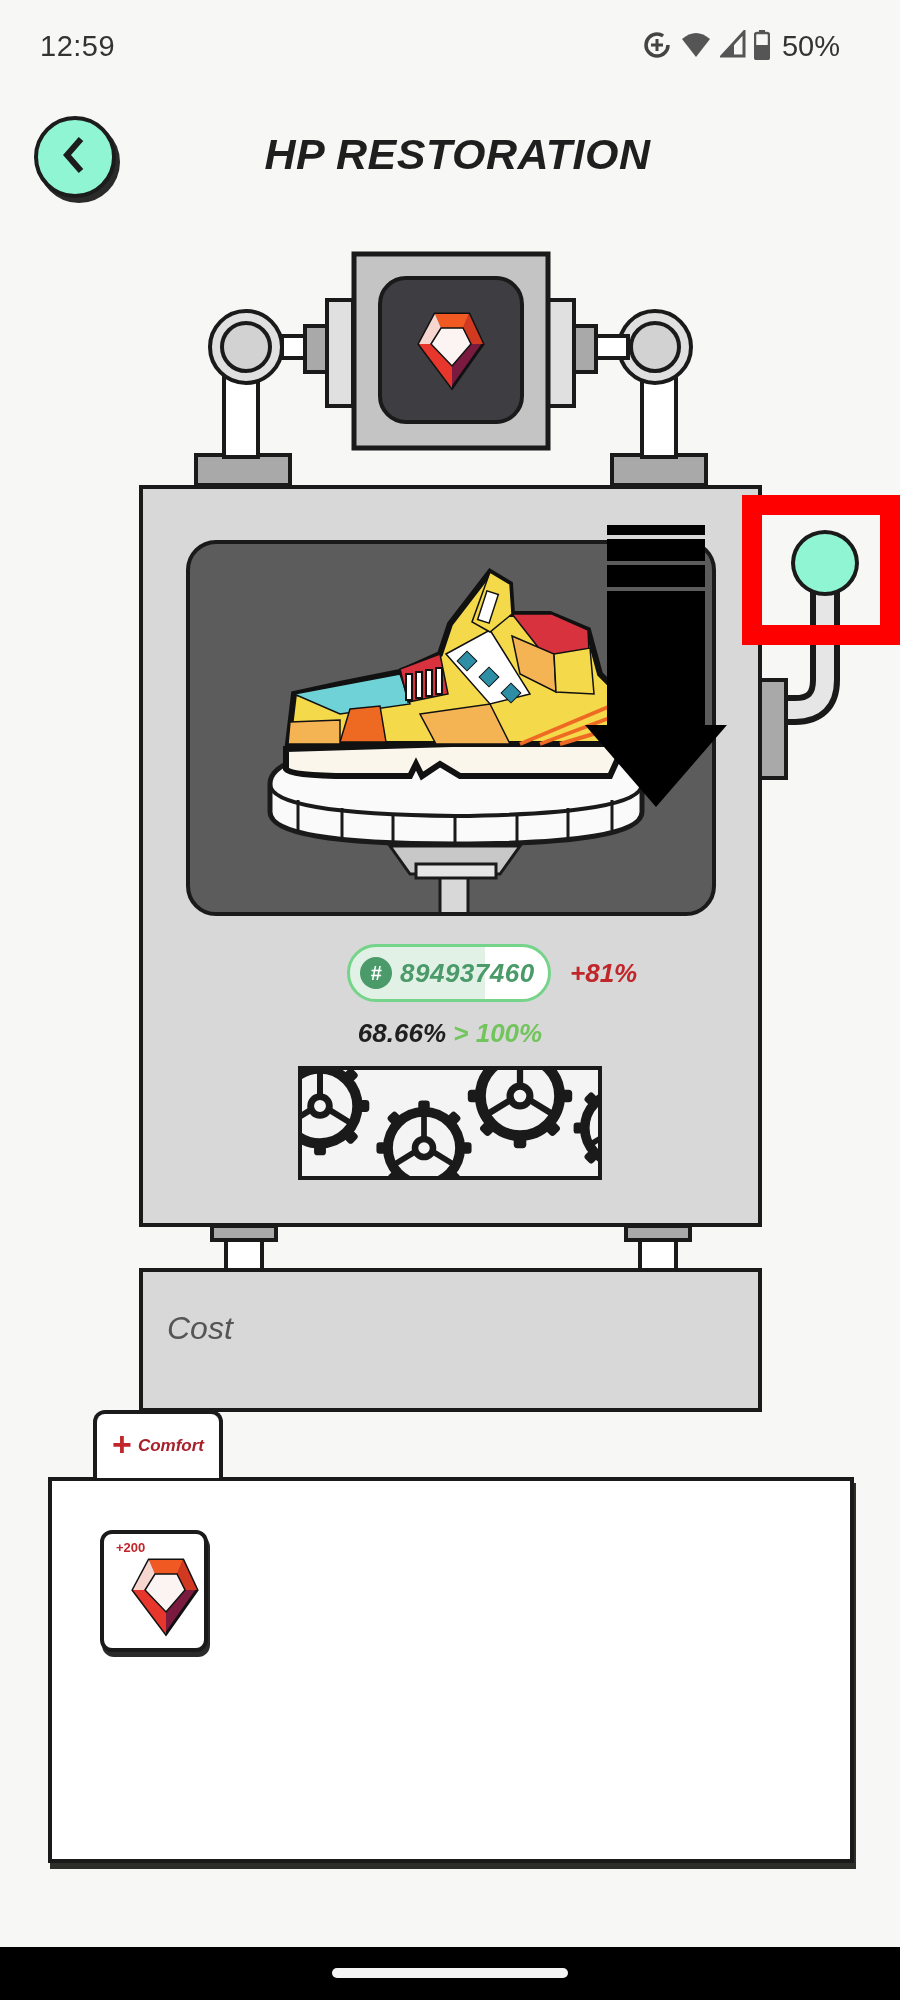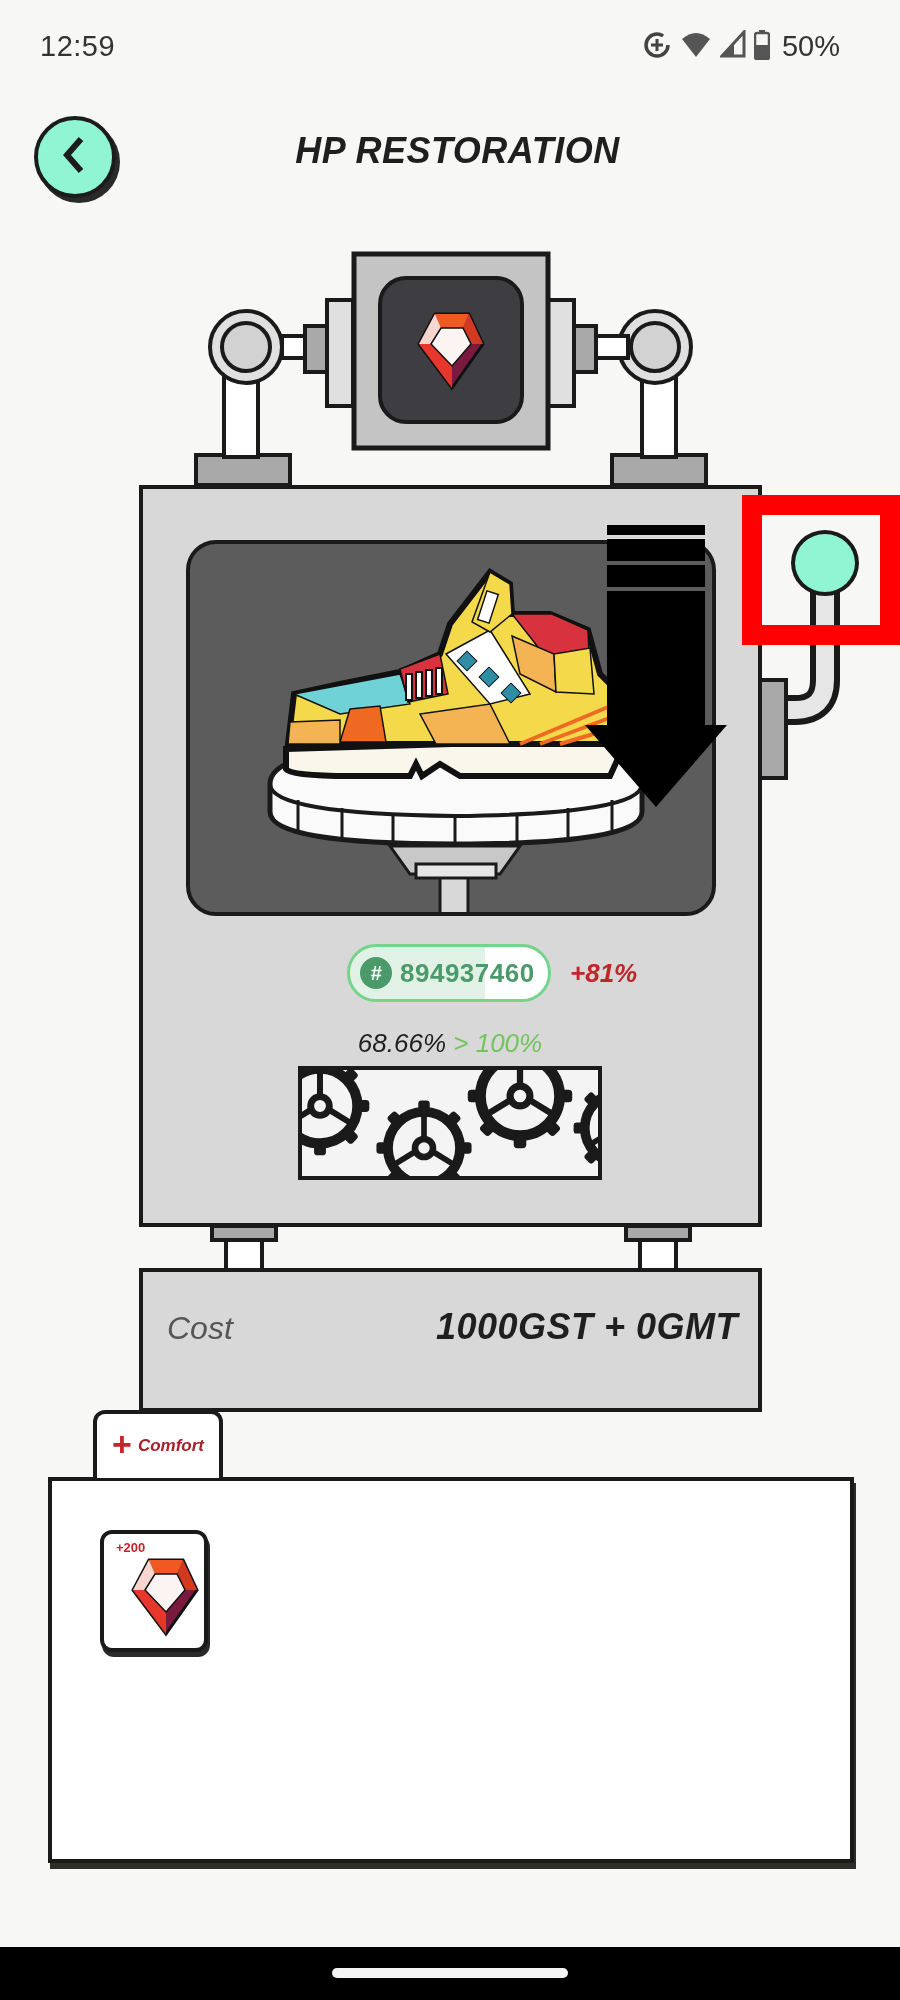--- a/index.html
+++ b/index.html
@@ -16,7 +16,7 @@
   
   .back-button { position: absolute; left: 34px; top: 116px; width: 82px; height: 82px; border-radius: 50%;
     background: #8ff5d2; border: 4px solid #1c1c1c; box-shadow: 4px 5px 0 #2a2a2a; display: flex; align-items: center; justify-content: center; cursor: pointer; }
-  .page-title { position: absolute; left: 0; width: 900px; top: 130px; text-align: center; font-size: 36px; font-weight: 700;
+  .page-title { position: absolute; left: 0; width: 900px; top: 130px; text-align: center; font-size: 43px; font-weight: 700;
     font-style: italic; color: #1f1f1f; letter-spacing: 0.5px; padding-left: 15px; }
   .page-title span { position: relative; left: 0; }
 

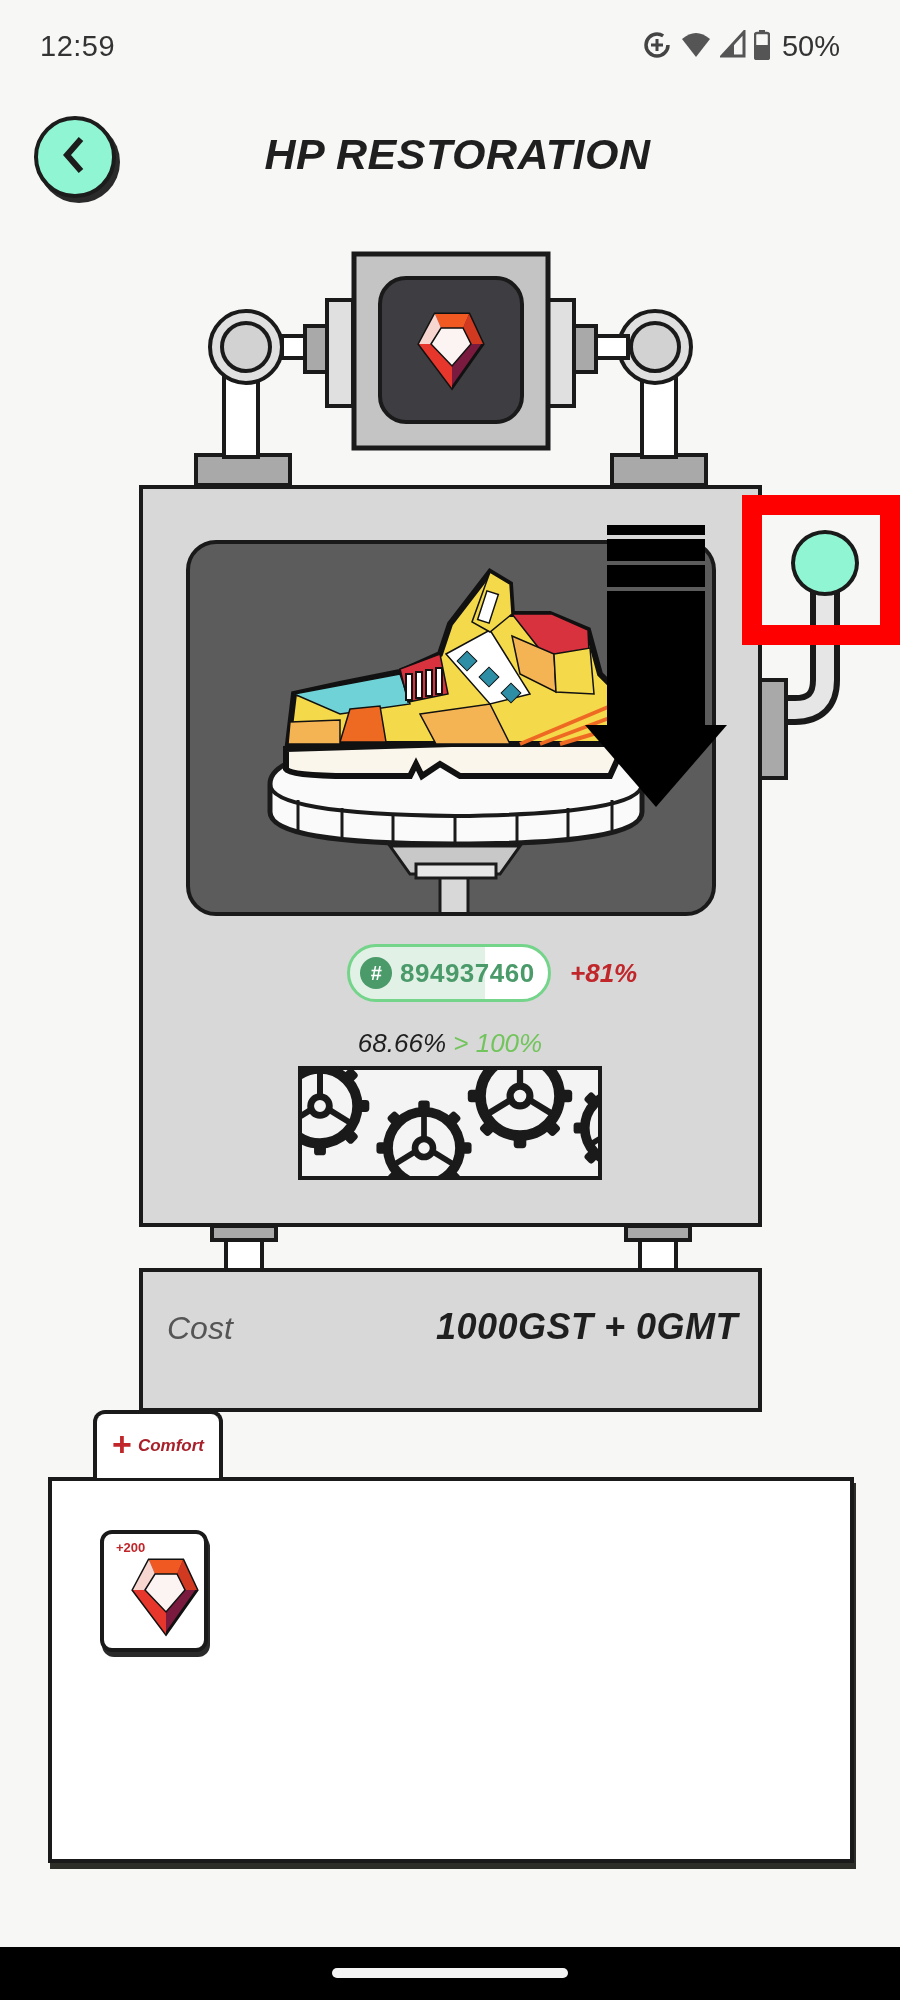--- a/index.html
+++ b/index.html
@@ -30,7 +30,7 @@
     background: linear-gradient(90deg, #e2f1e6 0, #e2f1e6 68%, #ffffff 68%); display: flex; align-items: center; padding-left: 10px; }
   .hash-circle { width: 32px; height: 32px; border-radius: 50%; background: #4a9a6a; color: #fff; font-size: 20px; font-weight: 700; font-style: italic;
     display: flex; align-items: center; justify-content: center; }
-  .sneaker-id { font-size: 26px; color: #4a9a6a; font-weight: 600; margin-left: 8px; letter-spacing: 0.5px; }
+  .sneaker-id { font-size: 26px; color: #4a9a6a; font-weight: 600; font-style: italic; margin-left: 8px; letter-spacing: 0.5px; }
   .boost-label { position: absolute; left: 570px; top: 958px; font-size: 26px; font-weight: 700; font-style: italic; color: #c0262a; }
 
   .hp-row { position: absolute; left: 0; width: 900px; top: 1018px; text-align: center; font-size: 26px; font-weight: 400; font-style: italic; margin-top: 10px; }

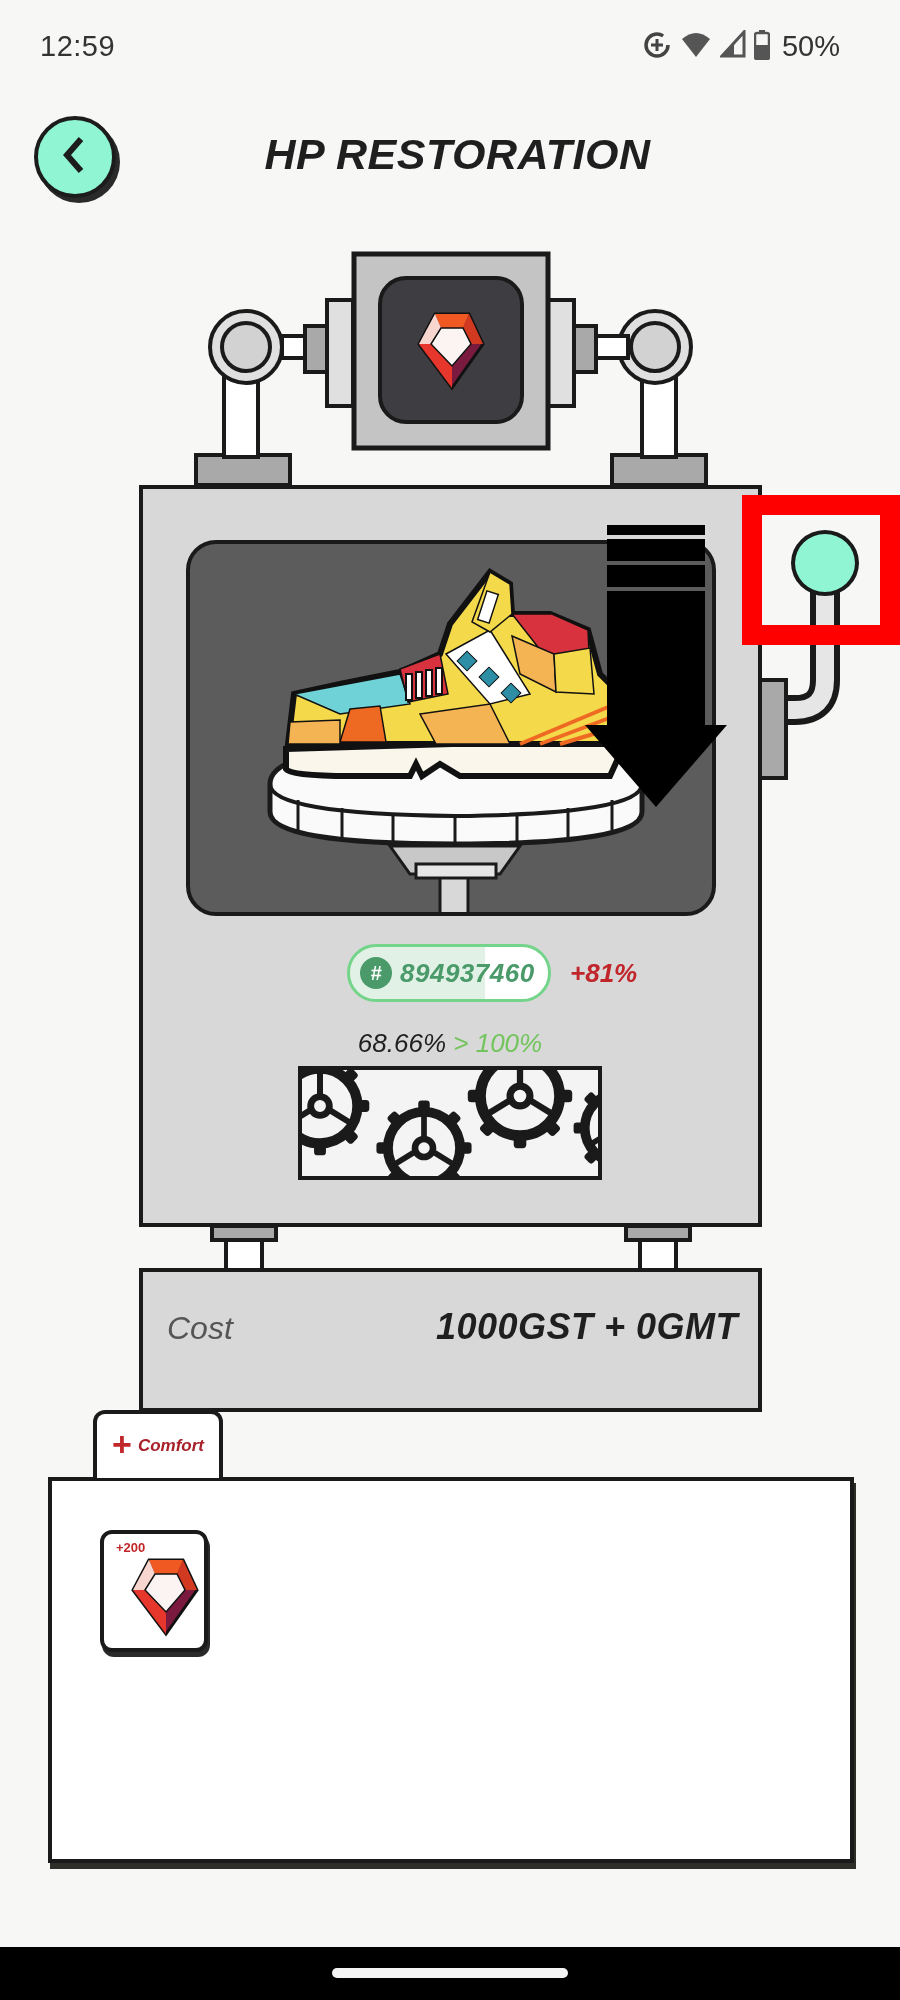--- a/index.html
+++ b/index.html
@@ -33,7 +33,7 @@
   .sneaker-id { font-size: 26px; color: #4a9a6a; font-weight: 600; font-style: italic; margin-left: 8px; letter-spacing: 0.5px; }
   .boost-label { position: absolute; left: 570px; top: 958px; font-size: 26px; font-weight: 700; font-style: italic; color: #c0262a; }
 
-  .hp-row { position: absolute; left: 0; width: 900px; top: 1018px; text-align: center; font-size: 26px; font-weight: 400; font-style: italic; margin-top: 10px; }
+  .hp-row { position: absolute; left: 0; width: 900px; top: 1018px; text-align: center; font-size: 26px; font-weight: 700; font-style: italic; }
   .hp-current { color: #1f1f1f; }
   .hp-arrow, .hp-target { color: #72c45c; }
 

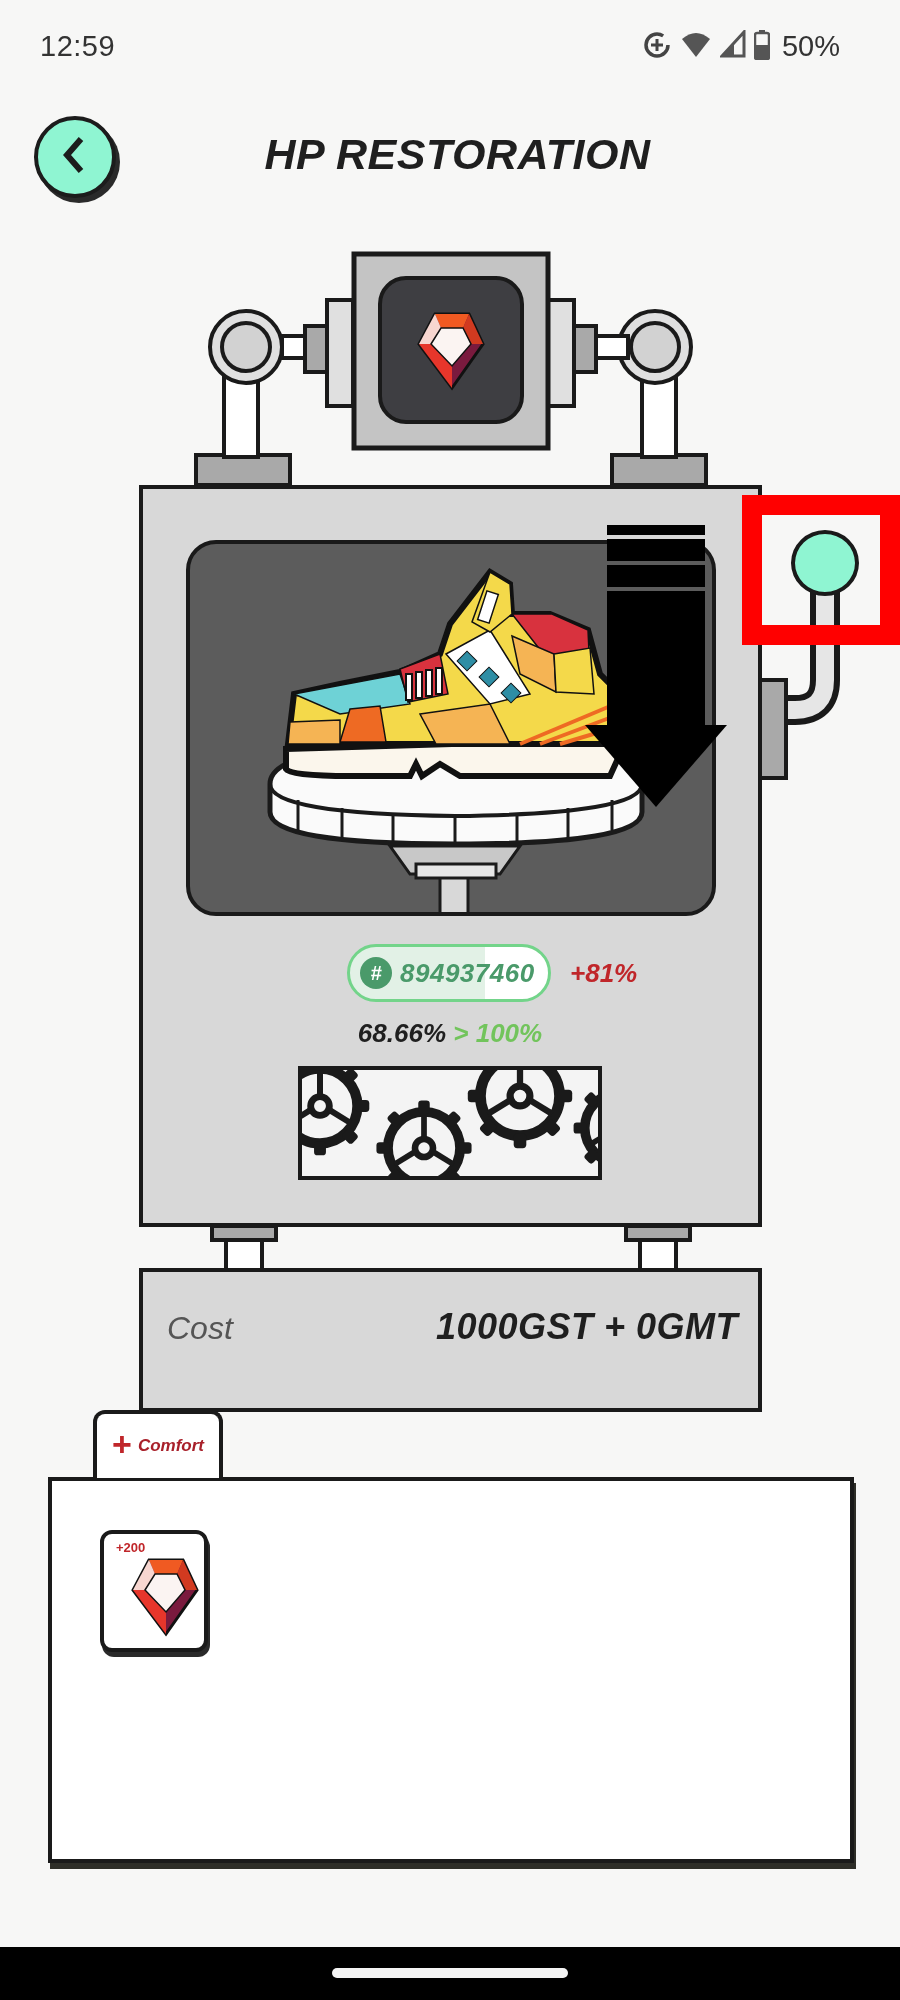--- a/index.html
+++ b/index.html
@@ -245,7 +245,6 @@
 
 <div class="cost-panel">
   <span class="cost-label">Cost</span>
-  <span class="cost-value">1000GST + 0GMT</span>
 </div>
 
 <svg style="position:absolute;left:740px;top:560px;" width="110" height="230">

